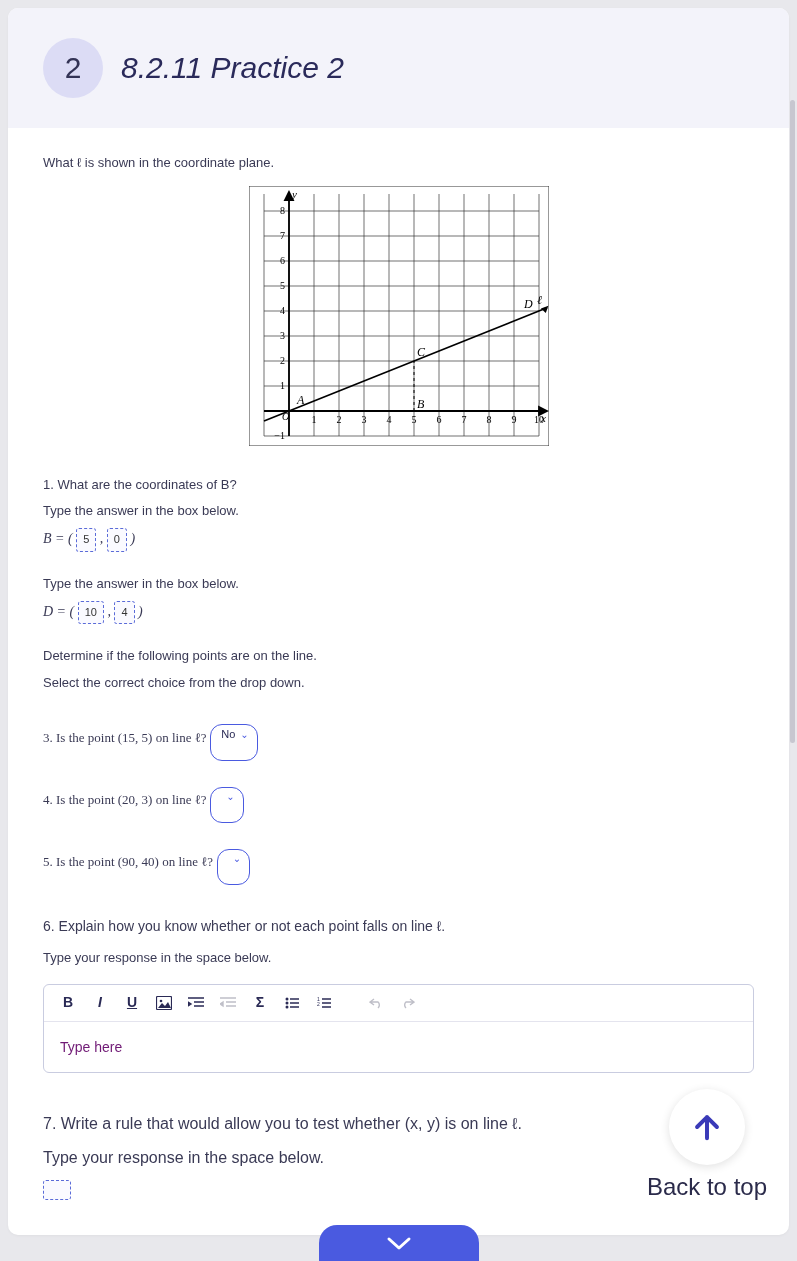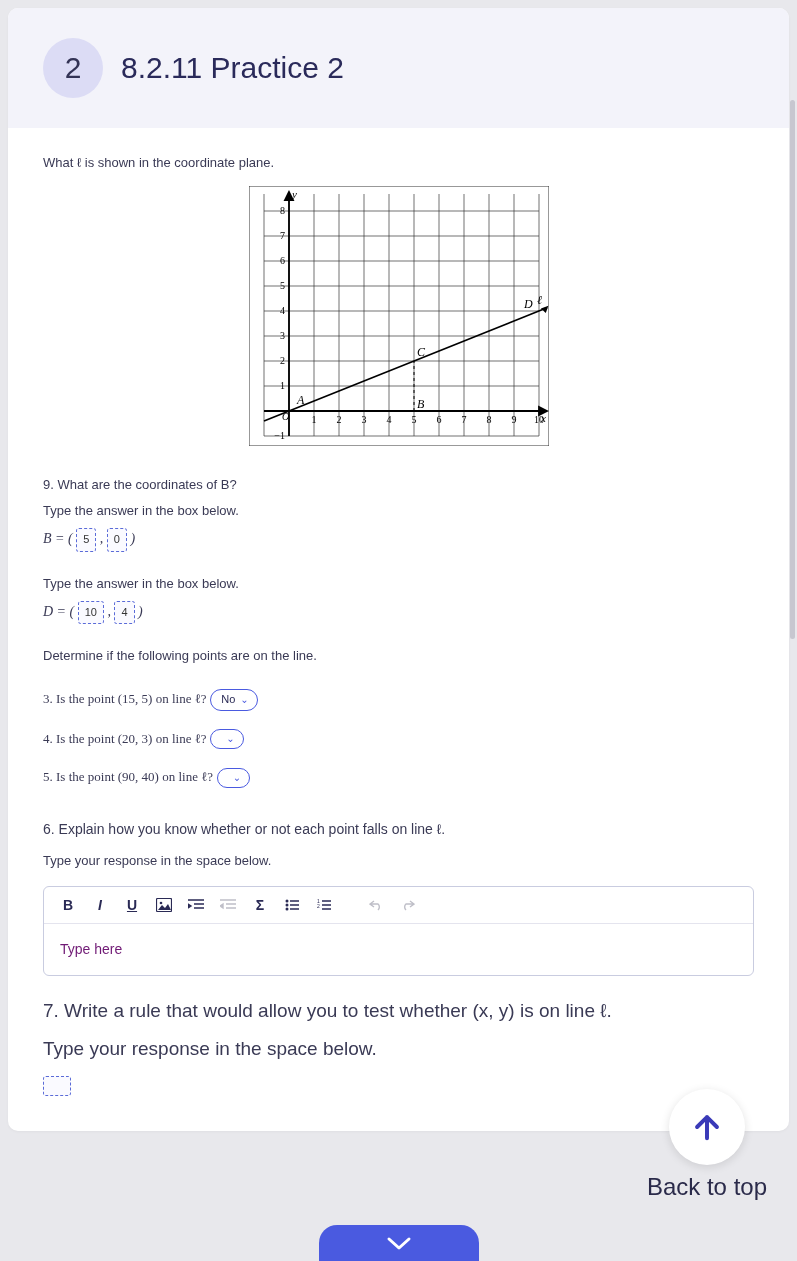--- a/index.html
+++ b/index.html
@@ -40,6 +40,7 @@
     font-size: 30px;
     font-weight: 400;
     color: #2a2a5a;
+    font-style: italic;
   }
   .content {
     padding: 25px 35px 35px;

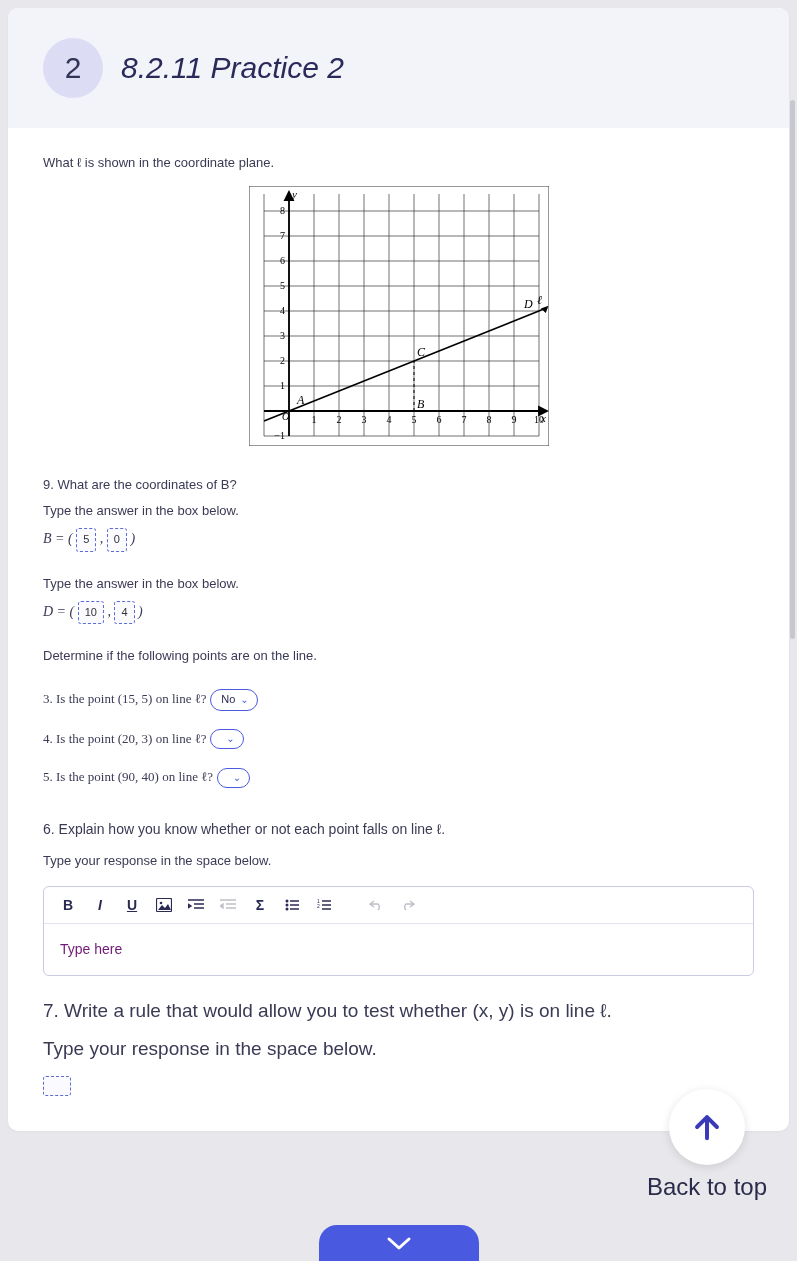--- a/index.html
+++ b/index.html
@@ -274,7 +274,7 @@
     </div>
 
     <div class="qblock">
-      <div class="qtext">9. What are the coordinates of B?</div>
+      <div class="qtext">1. What are the coordinates of B?</div>
       <div class="qtext">Type the answer in the box below.</div>
       <div class="coord-line">
         <span>B = (</span>

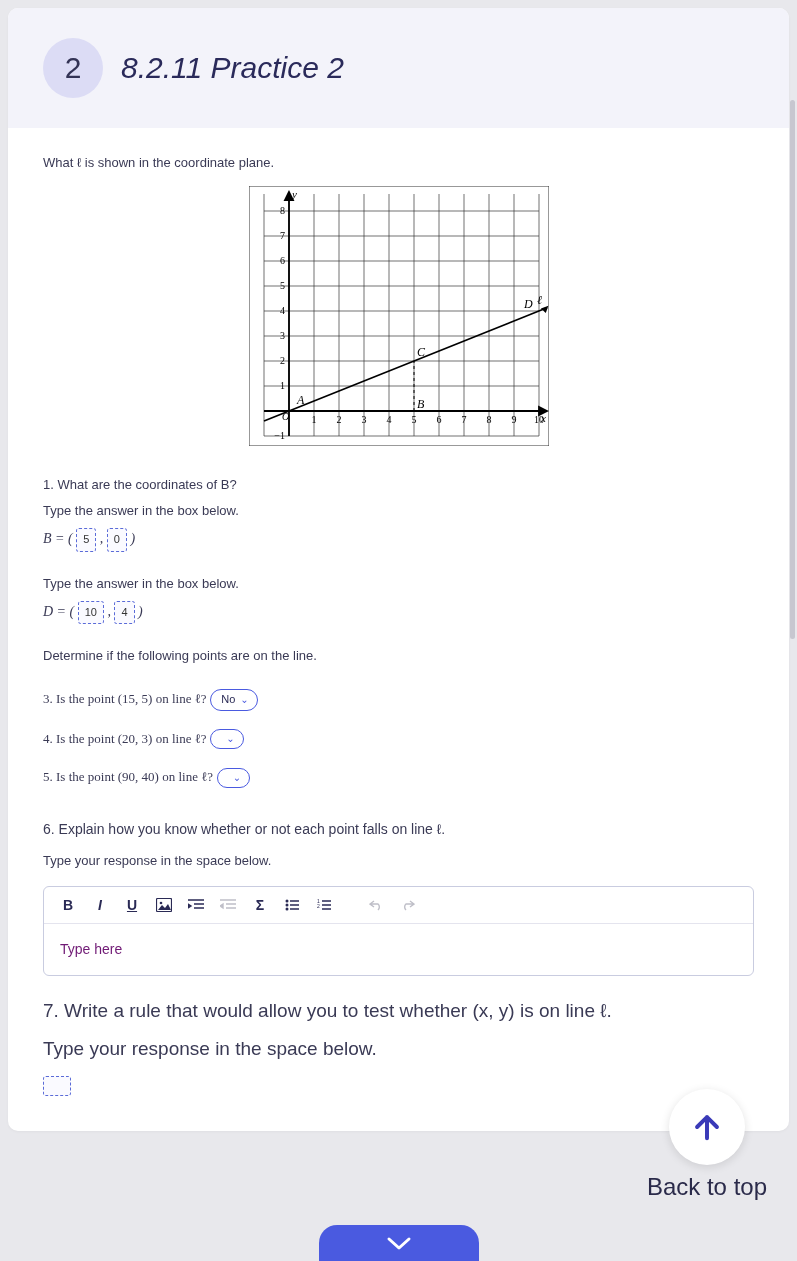--- a/index.html
+++ b/index.html
@@ -298,6 +298,7 @@
 
     <div class="qblock">
       <div class="qtext">Determine if the following points are on the line.</div>
+      <div class="qtext">Select the correct choice from the drop down.</div>
     </div>
 
     <div class="qline">

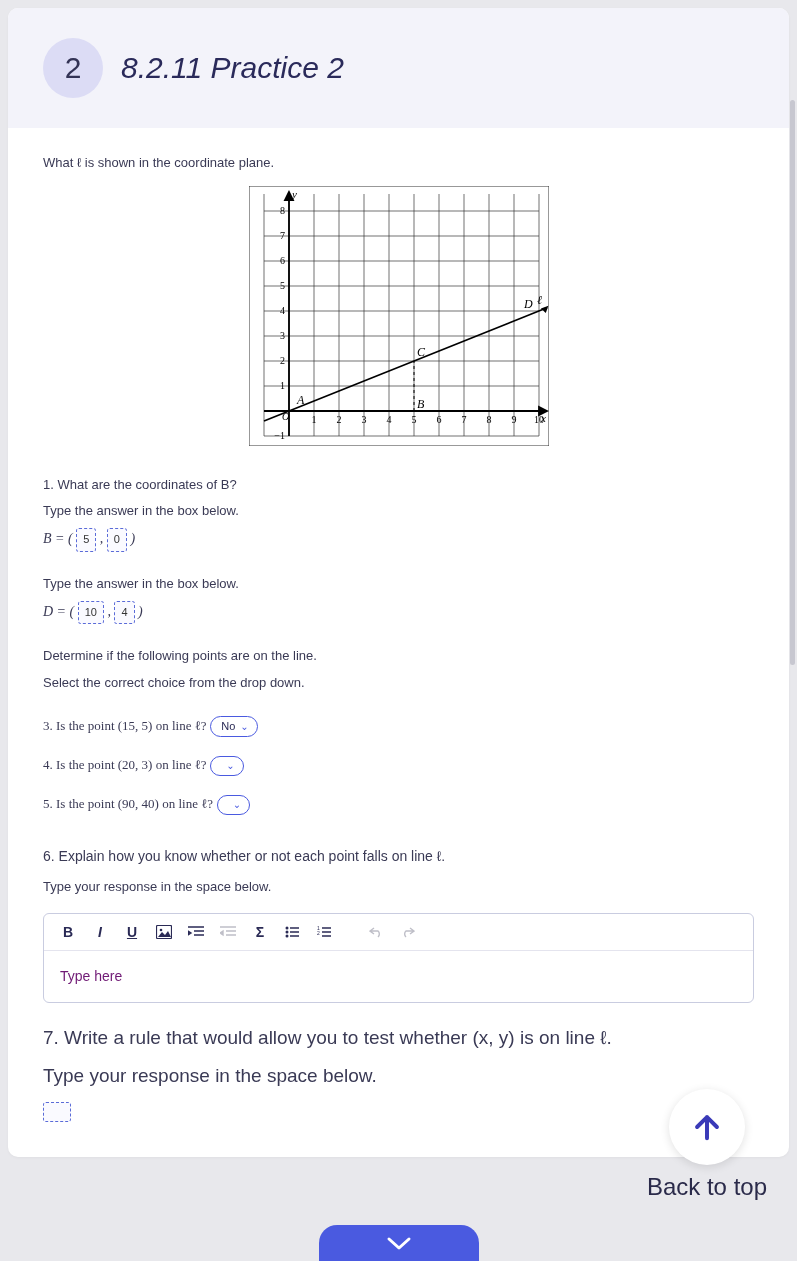--- a/index.html
+++ b/index.html
@@ -72,12 +72,13 @@
     align-items: center;
     border: 1.5px solid #4a5ae0;
     border-radius: 12px;
-    padding: 1px 8px 1px 10px;
+    padding: 1px 8px 17px 10px;
     font-size: 11px;
     color: #2a2a55;
     gap: 5px;
     vertical-align: middle;
     cursor: pointer;
+    margin-top: 8px;
   }
   .chev {
     font-size: 10px;

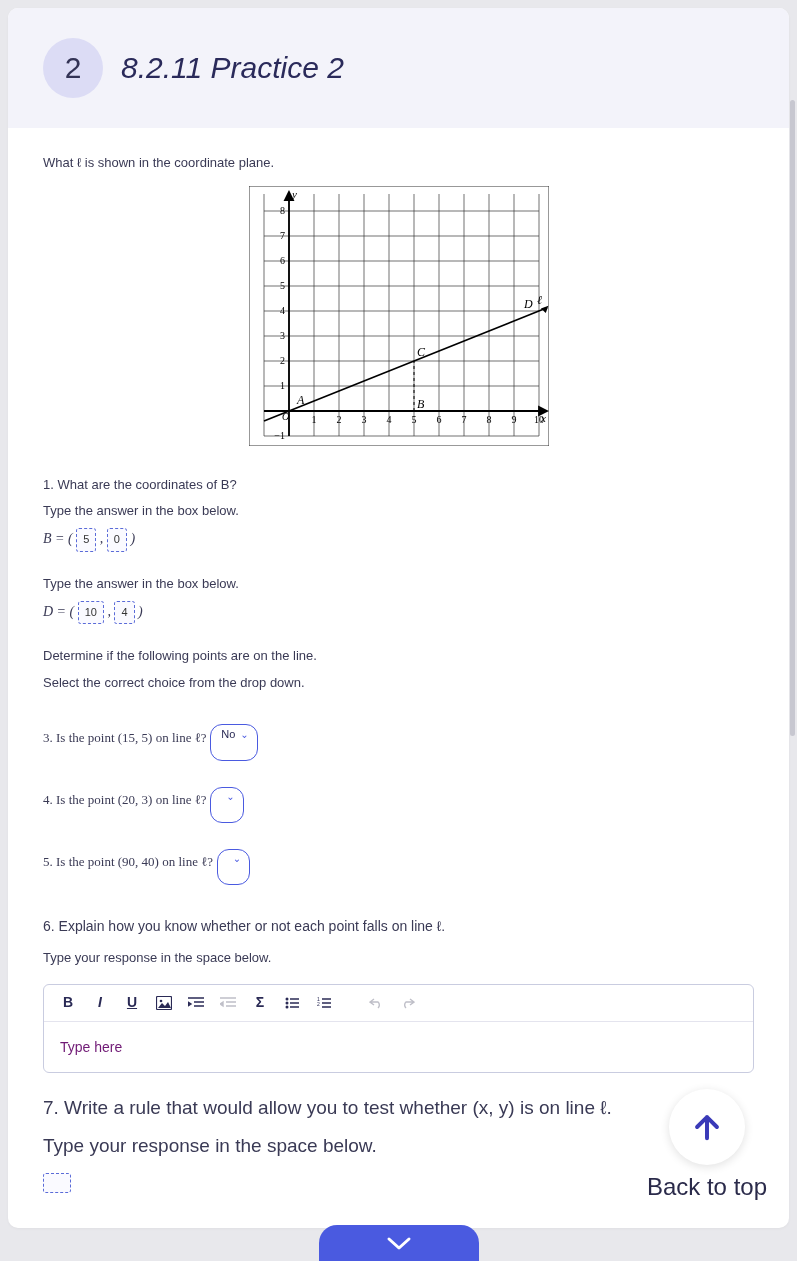--- a/index.html
+++ b/index.html
@@ -119,7 +119,7 @@
     font-size: 14px;
     min-height: 44px;
   }
-  .q7 { margin-top: 20px; font-size: 19px; }
+  .q7 { margin-top: 38px; font-size: 16px; }
   .empty-blank {
     display: inline-block;
     border: 1px dashed #5a6bd8;

